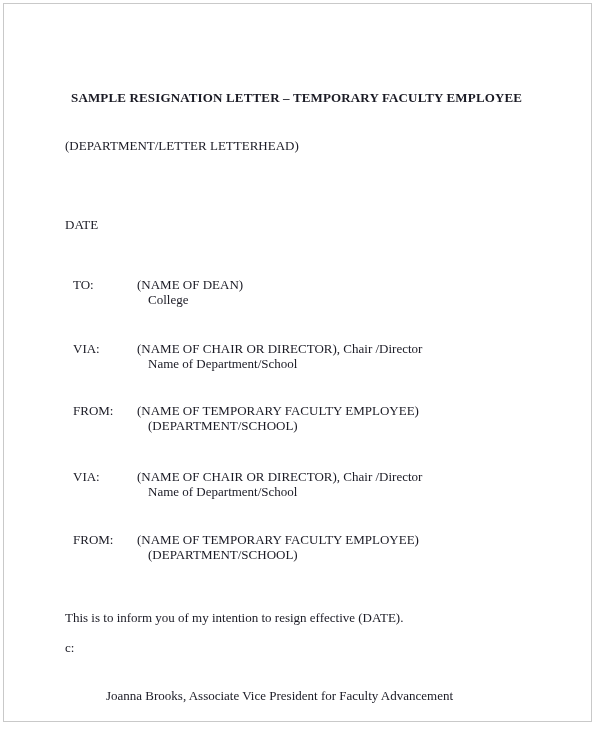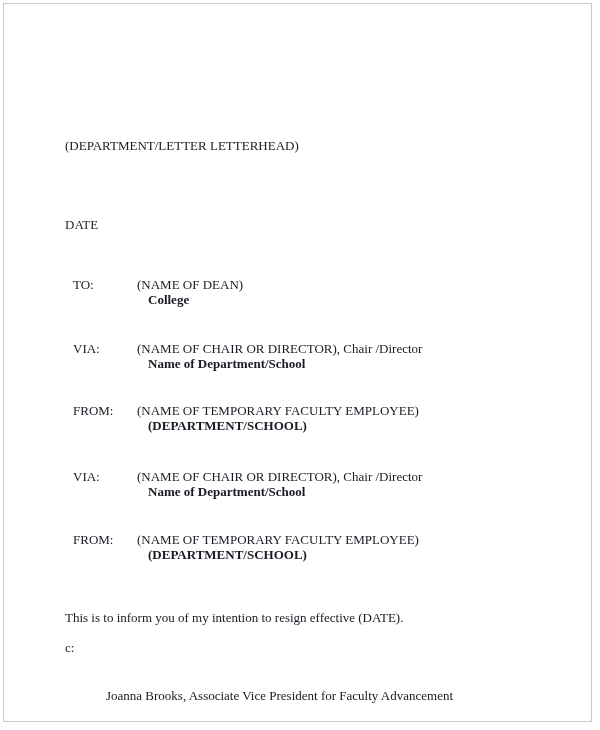--- a/index.html
+++ b/index.html
@@ -131,6 +131,7 @@
 <div class="page-frame">
   <div class="doc-body">
 
+    <div class="doc-title">SAMPLE RESIGNATION LETTER – TEMPORARY FACULTY EMPLOYEE</div>
 
     <div class="letterhead">(DEPARTMENT/LETTER LETTERHEAD)</div>
 

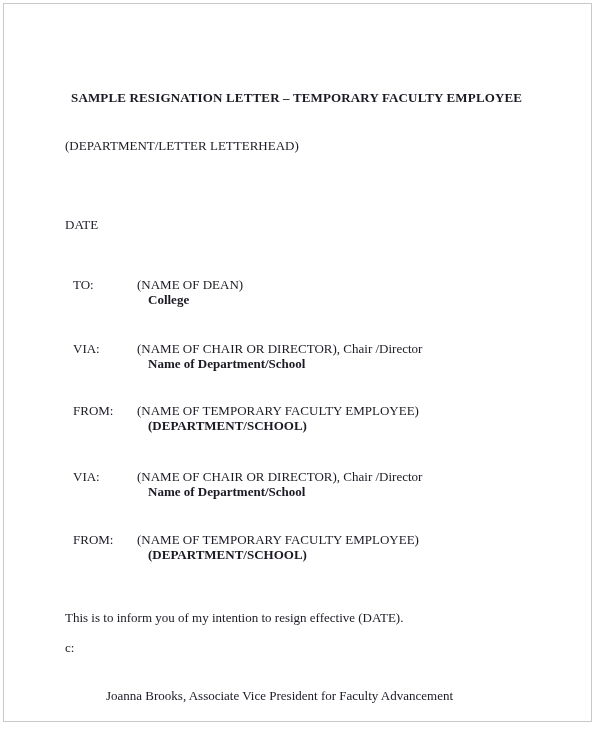--- a/index.html
+++ b/index.html
@@ -86,7 +86,6 @@
     position: absolute;
     left: 83px;
     top: 0;
-    font-weight: bold;
   }
 
   .block-to   { top: 273px; }

